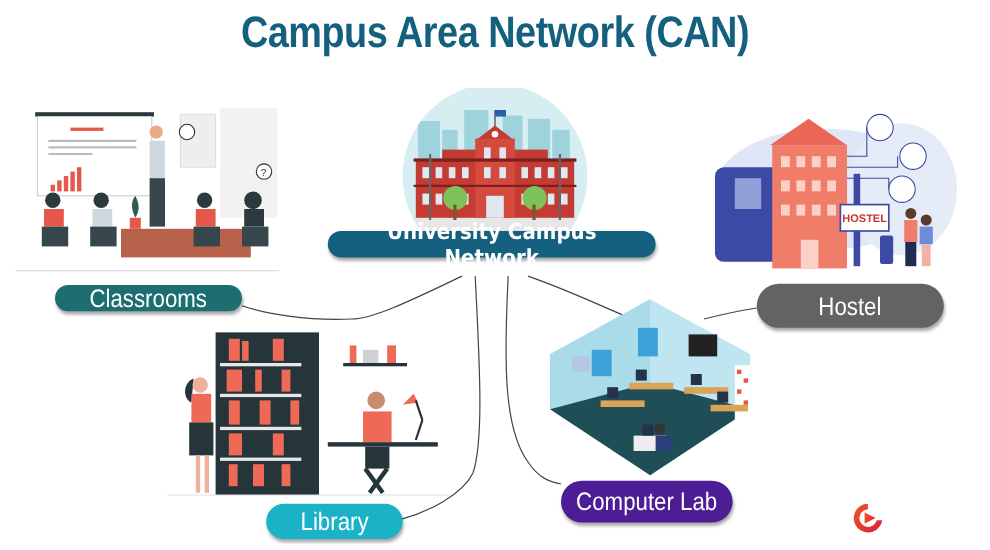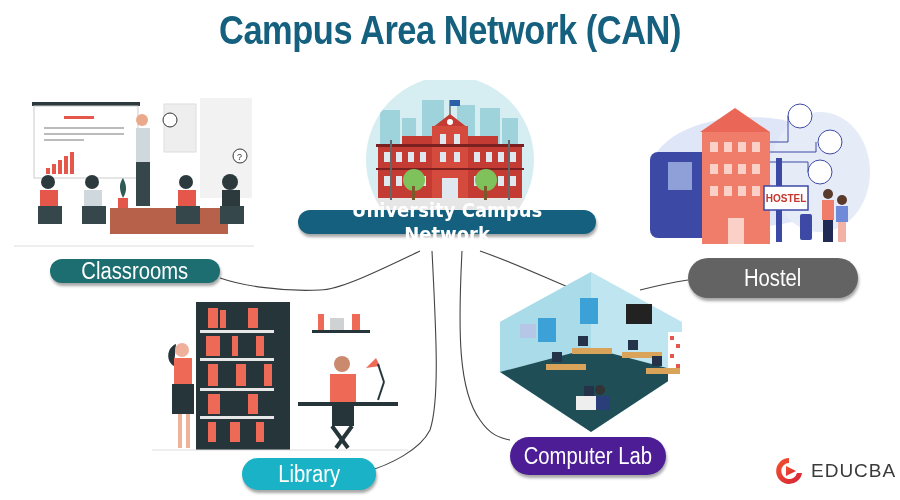--- a/index.html
+++ b/index.html
@@ -11,7 +11,7 @@
   .center-pill span{transform:scaleX(0.9);}
   .p-class{left:50px;top:259px;width:170px;height:24px;background:#1c6e70;font-size:23px;}
   .p-hostel{left:688px;top:258px;width:170px;height:40px;background:#636363;font-size:23px;}
-  .p-library{left:242px;top:458px;width:134px;height:32px;background:#1ab2c6;font-size:23px;}
+  .p-library{left:242px;top:458px;width:124px;height:32px;background:#1ab2c6;font-size:23px;}
   .p-lab{left:510px;top:437px;width:156px;height:38px;background:#4c1d95;font-size:23px;}
   svg.links{position:absolute;left:0;top:0;}
   .illus{position:absolute;}

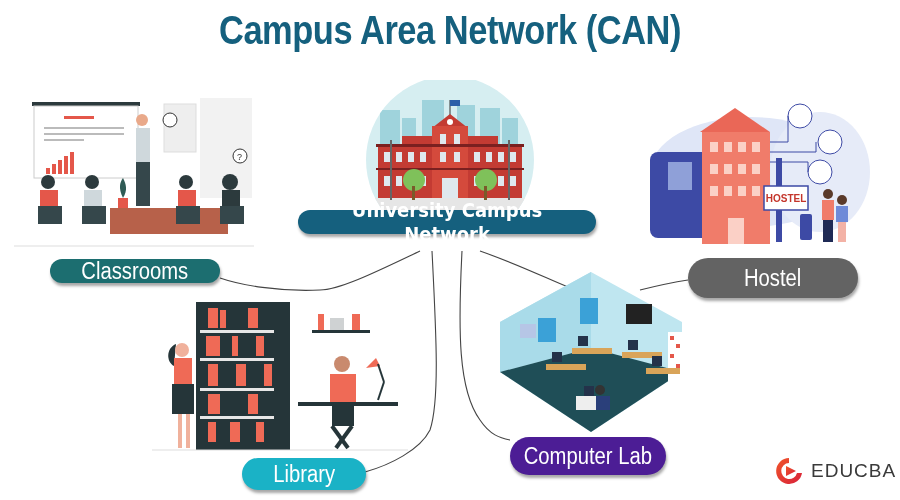--- a/index.html
+++ b/index.html
@@ -292,7 +292,6 @@
     <path d="M16 3 A13 13 0 1 0 29 18 L24 18 A8 8 0 1 1 16 8 Z" fill="url(#lg)"></path>
     <polygon points="13,11 23,16 13,21" fill="url(#lg)"></polygon>
   </svg>
-  <span class="logo-text">EDUCBA</span>
 </div>
 
 </body></html>

